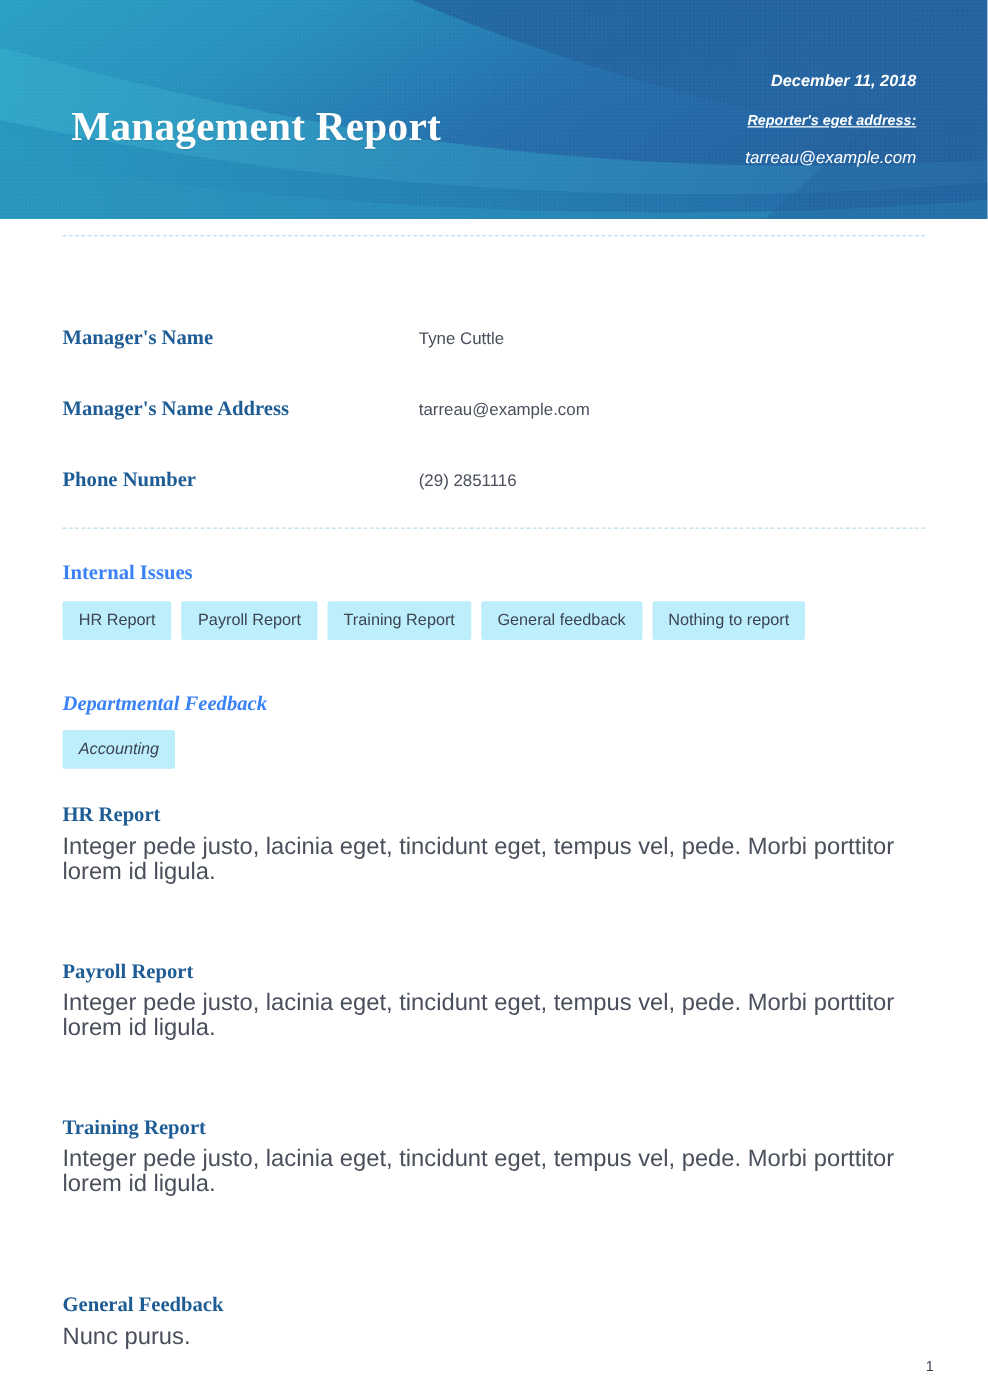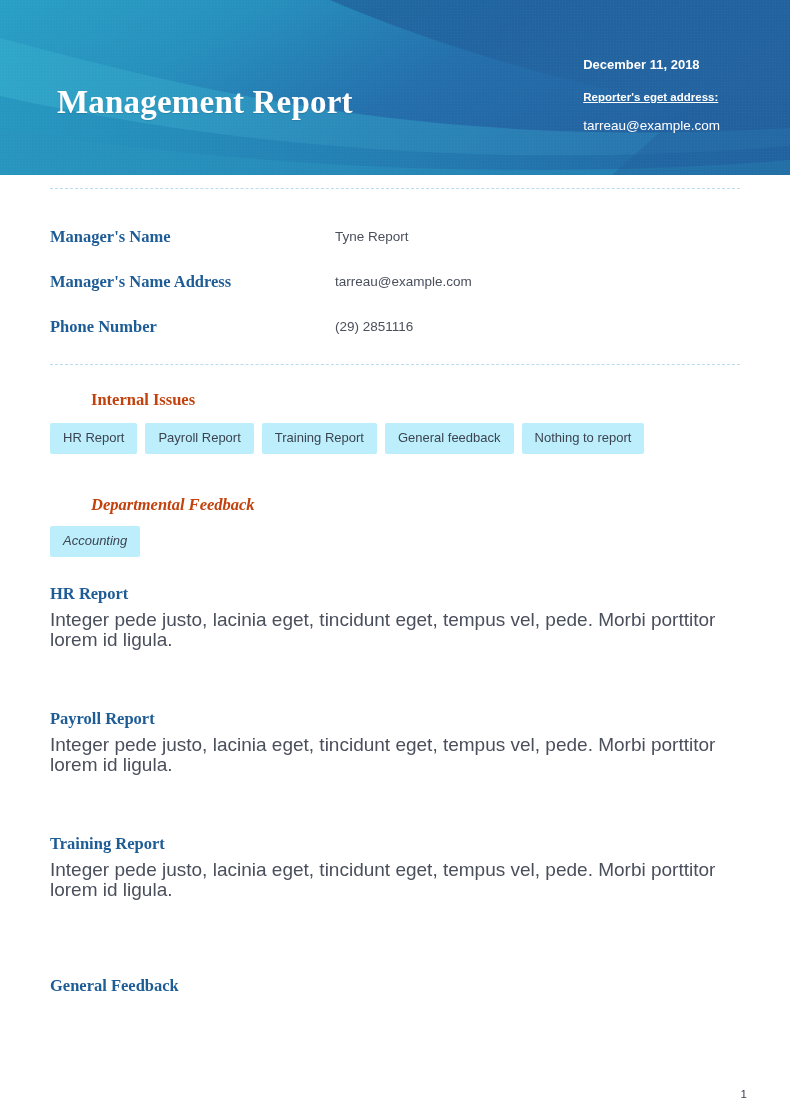--- a/index.html
+++ b/index.html
@@ -64,9 +64,11 @@
 
   .header-meta {
     position: absolute;
-    right: 70px;
+    right: 57px;
     top: 55px;
+    text-align: right;
     color: #ffffff;
+    font-style: italic;
   }
   .header-date {
     font-size: 13px;

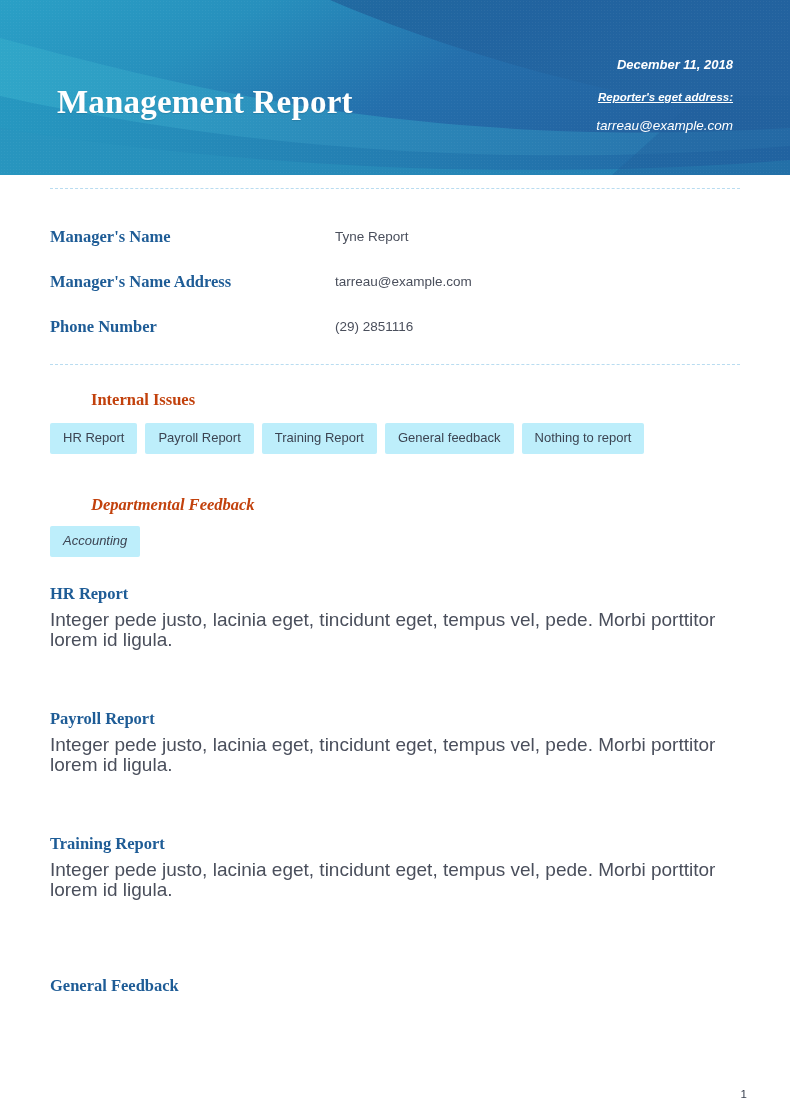--- a/index.html
+++ b/index.html
@@ -110,8 +110,9 @@
   }
   .field-row {
     display: flex;
-    align-items: center;
+    align-items: flex-start;
     margin-bottom: 22px;
+    margin-top: 34px;
   }
   .field-row:last-child { margin-bottom: 0; }
   .field-label {

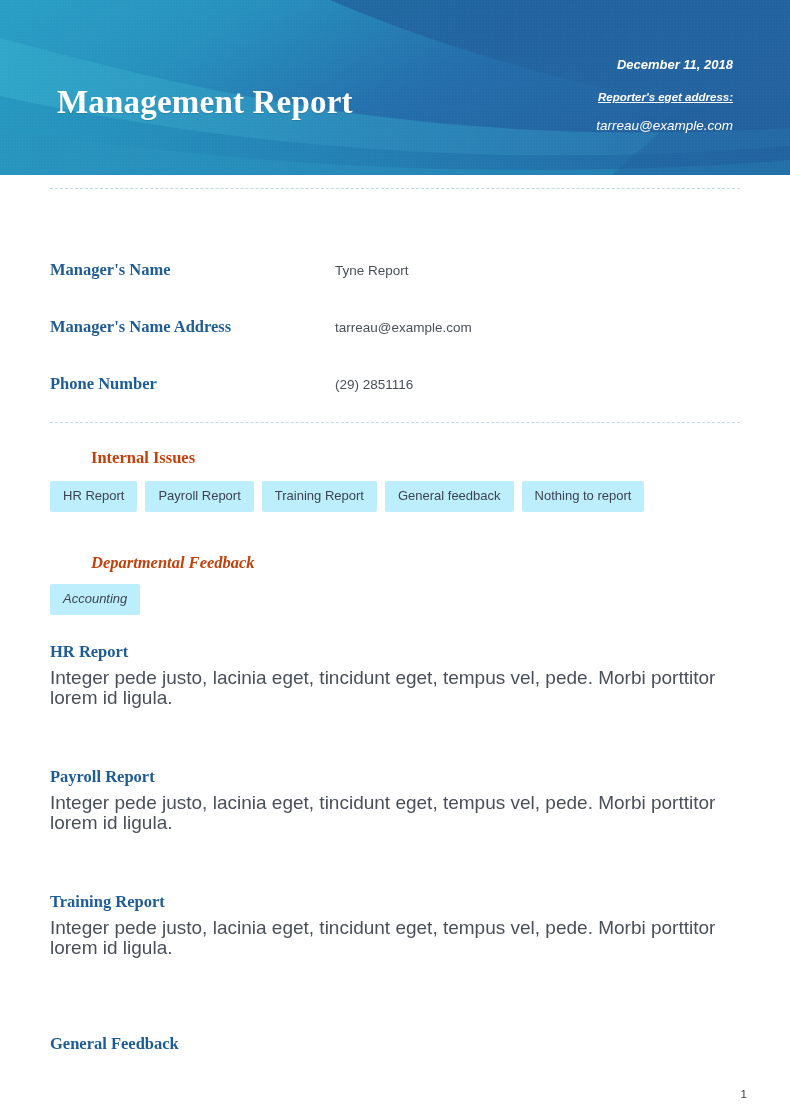--- a/index.html
+++ b/index.html
@@ -252,7 +252,7 @@
 
     <div class="field-row">
       <div class="field-label">Manager's Name</div>
-      <div class="field-value">Tyne Report</div>
+      <div class="field-value">Tyne Cuttle</div>
     </div>
 
     <div class="field-row">

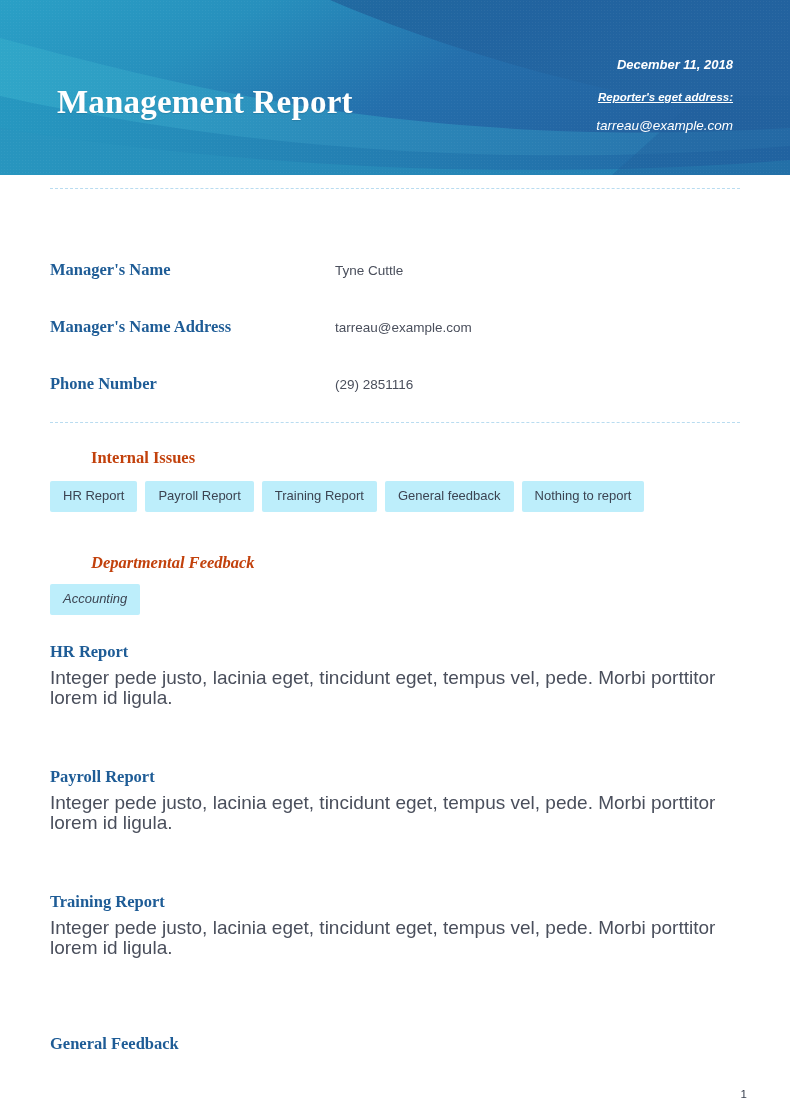--- a/index.html
+++ b/index.html
@@ -139,8 +139,7 @@
     font-weight: bold;
     font-size: 16.5px;
     line-height: 22px;
-    color: #c2410c;
-    margin-left: 41px;
+    color: #3b82f6;
   }
   .issues-block { margin-top: 24px; }
   .issues-block .section-title { margin-bottom: 12px; }

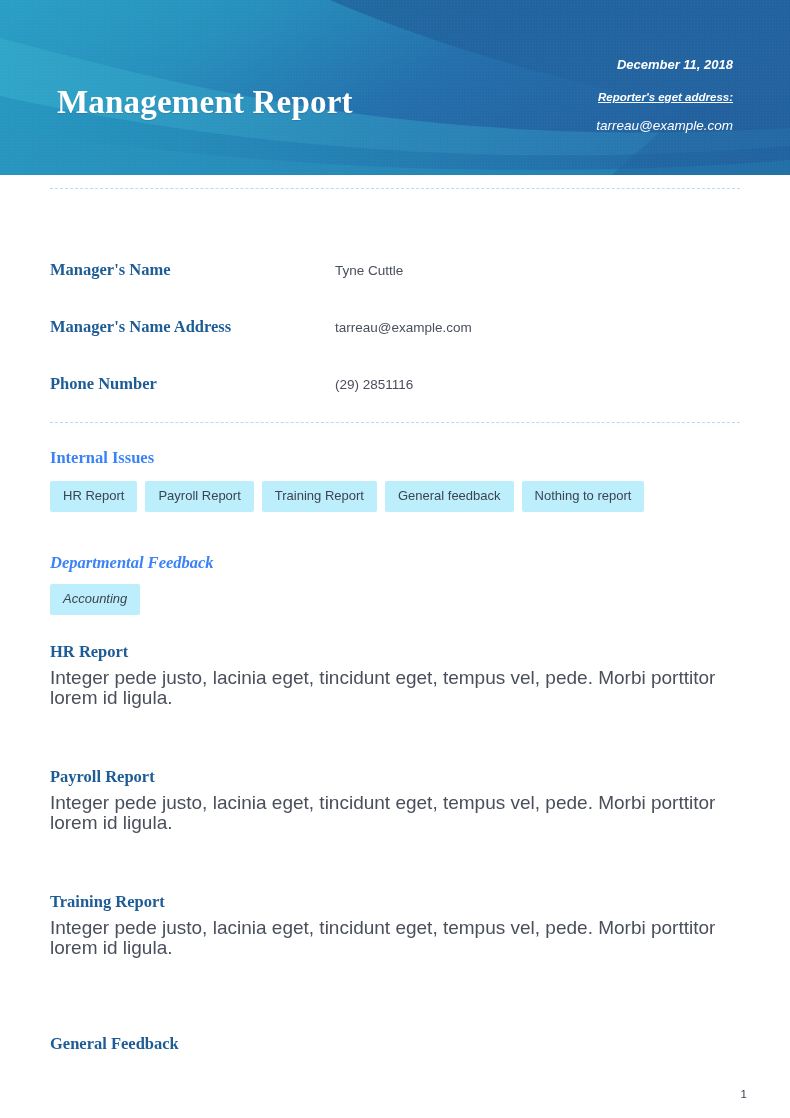--- a/index.html
+++ b/index.html
@@ -303,6 +303,7 @@
 
   <div class="report-block extra-spaced">
     <div class="report-heading">General Feedback</div>
+    <div class="report-body">Nunc purus.</div>
   </div>
 
 </div>

